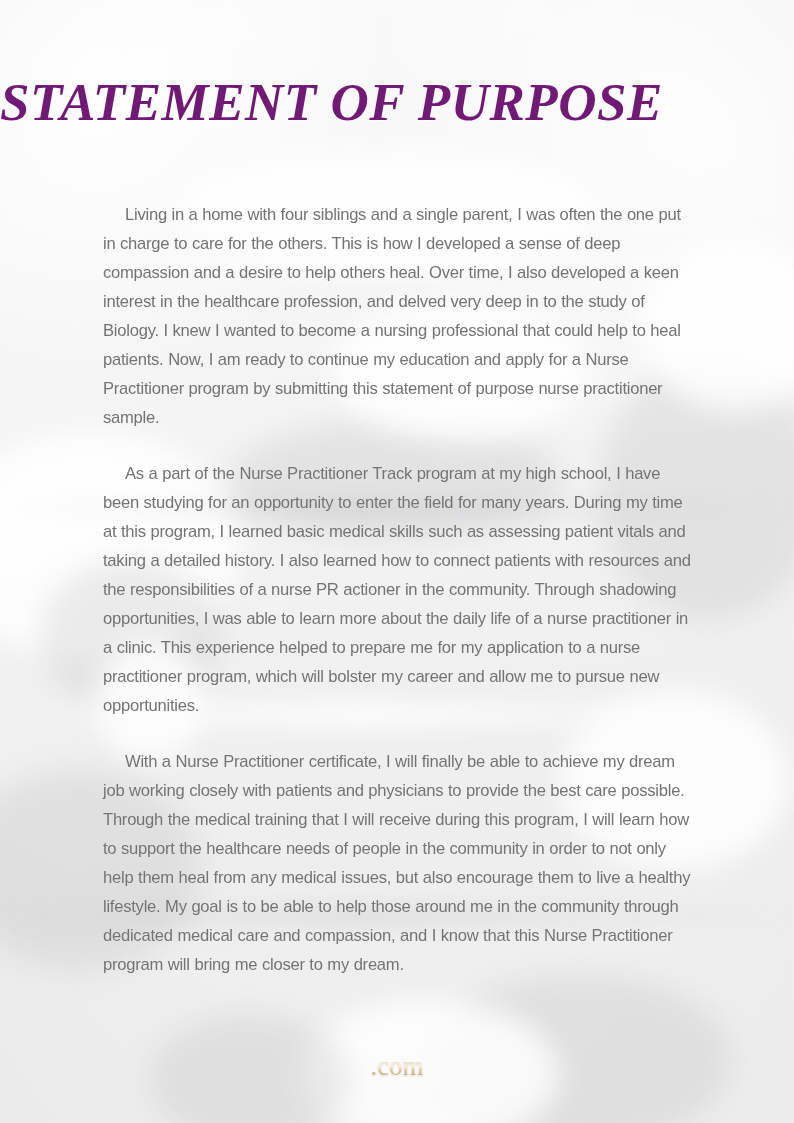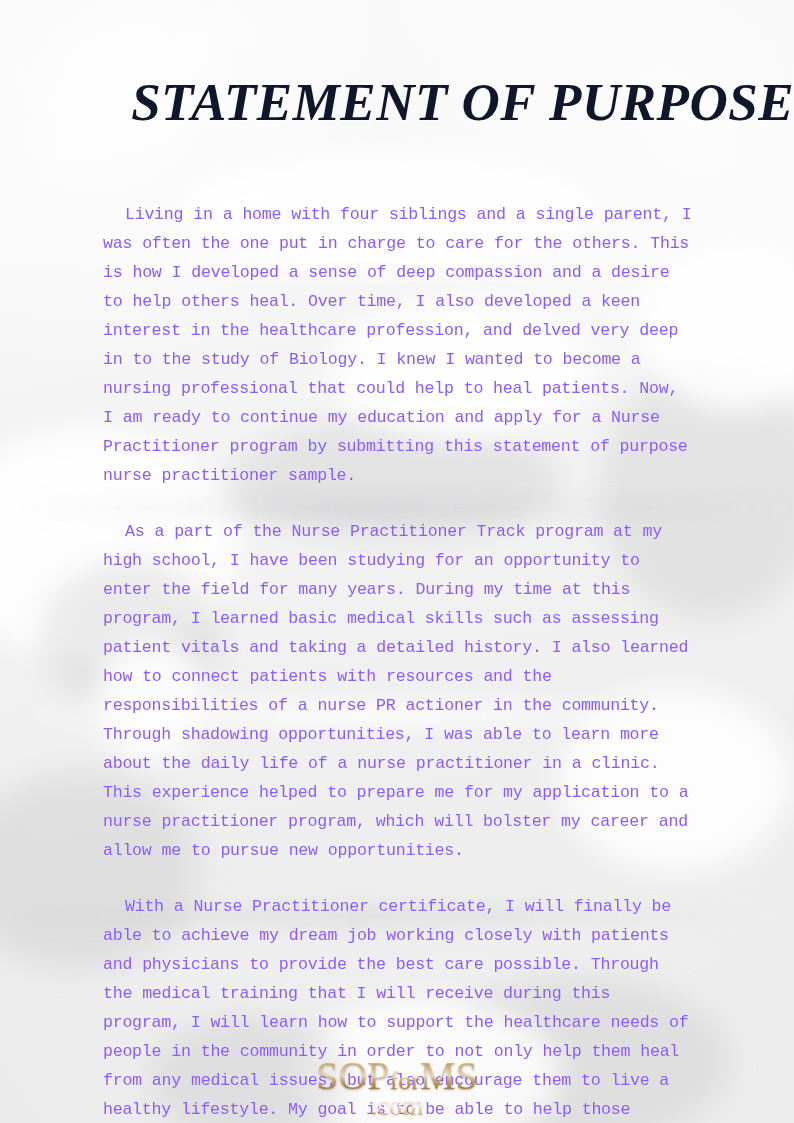--- a/index.html
+++ b/index.html
@@ -70,14 +70,14 @@
     left: 0;
     right: 0;
     top: 38px;
-    text-align: right;
+    text-align: left;
     font-family: "Liberation Serif", "DejaVu Serif", serif;
     font-weight: bold;
     font-style: italic;
     font-size: 53px;
     line-height: 57px;
     letter-spacing: 0.5px;
-    color: #0f172a;
+    color: #701a75;
     text-shadow: 0 1px 0 rgba(255,255,255,0.65);
   }
   .doc-title .t-line { display: block; white-space: nowrap; }

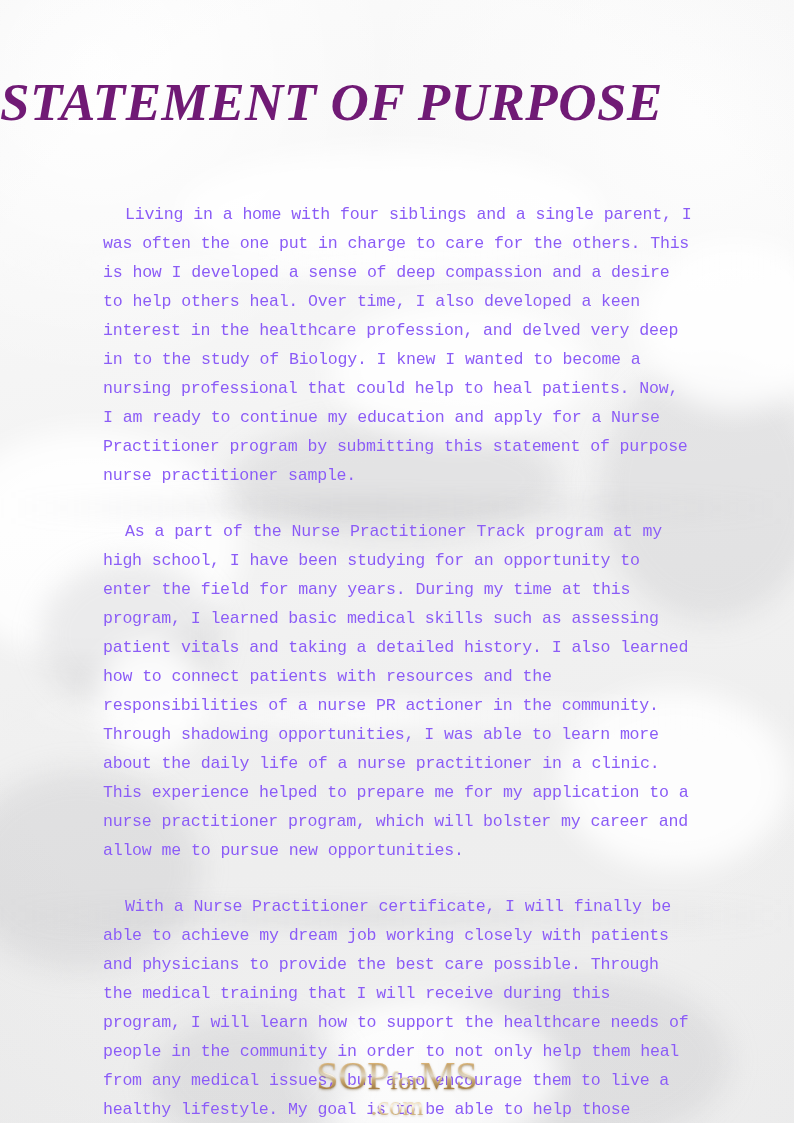--- a/index.html
+++ b/index.html
@@ -90,10 +90,10 @@
   }
 
   .para {
-    font-family: Liberation Mono, monospace;
+    font-family: Liberation Sans, sans-serif;
     font-size: 16.6px;
     line-height: 29px;
-    color: #8b5cf6;
+    color: #737373;
     text-indent: 22px;
     margin: 0 0 27px 0;
     text-align: left;

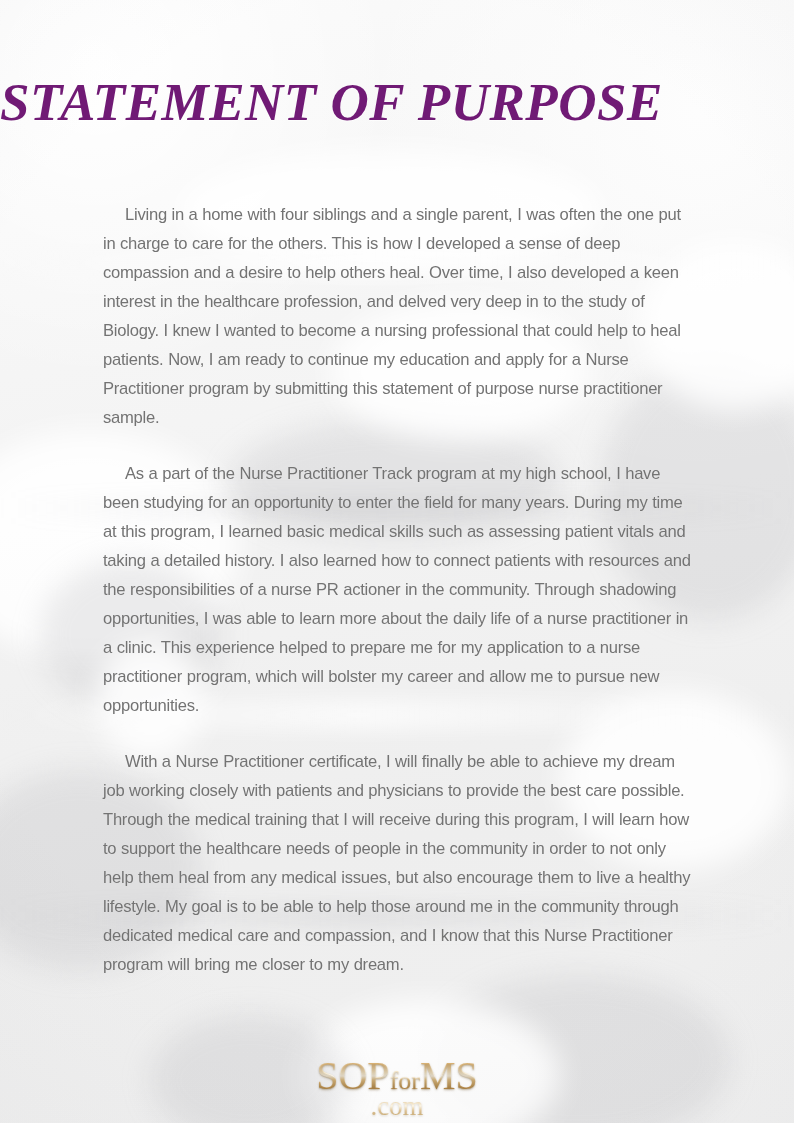--- a/index.html
+++ b/index.html
@@ -196,7 +196,6 @@
     </div>
 
     <div id="logo">
-      <span class="logo-main"><span>SOP</span><span class="small">for</span><span>MS</span></span>
       <span class="logo-sub">.com</span>
     </div>
 

